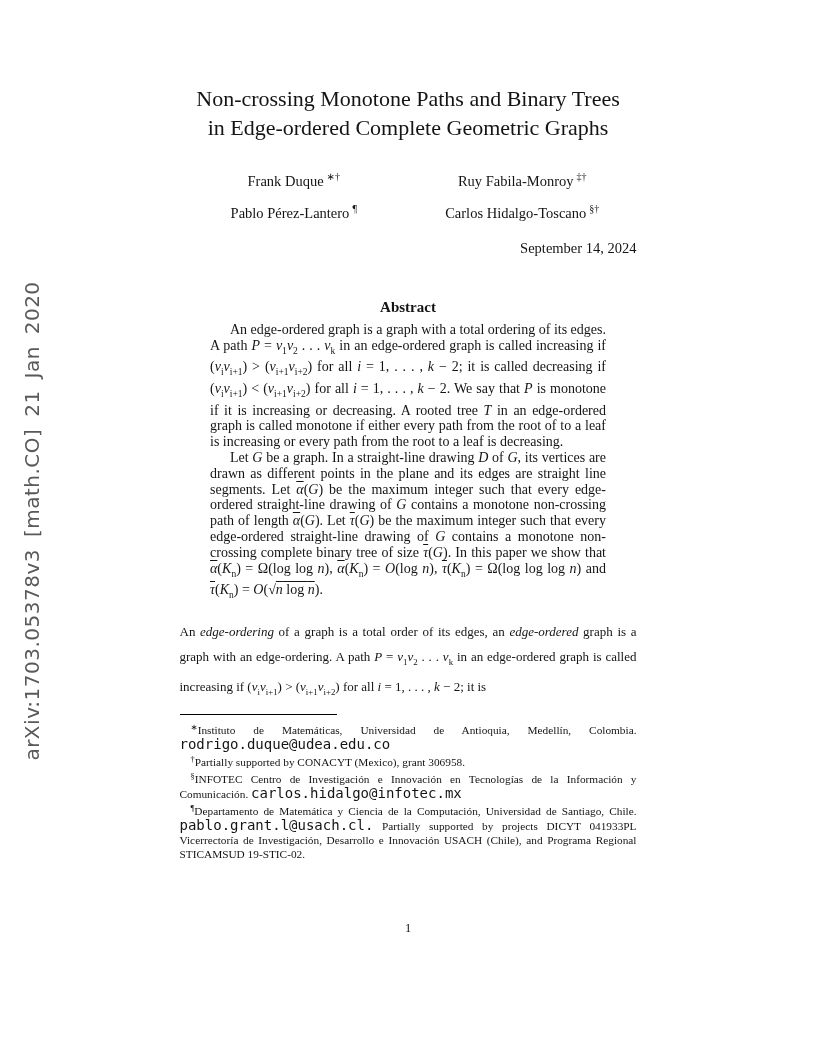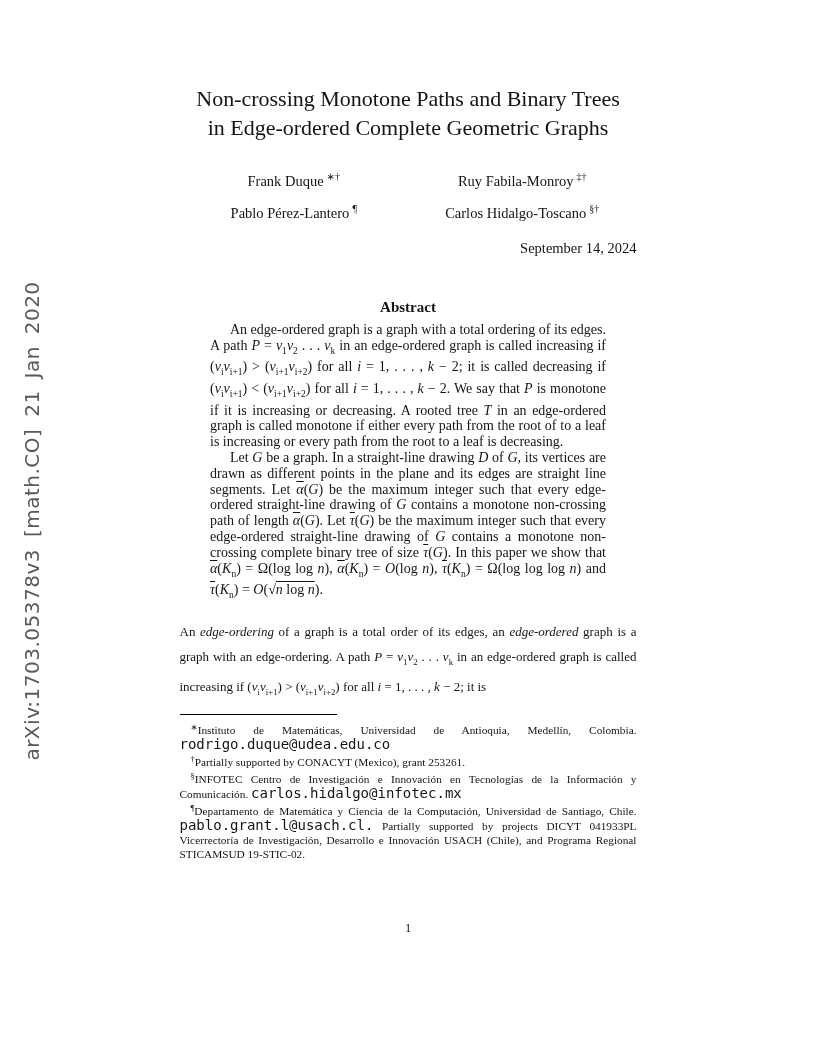--- a/index.html
+++ b/index.html
@@ -118,7 +118,7 @@
 
     <div class="footnotes">
       <p class="footnote"><span class="fn-marker">∗</span><span>Instituto de Matemáticas, Universidad de Antioquia, Medellín, Colombia.</span> <span class="email">rodrigo.duque@udea.edu.co</span></p>
-      <p class="footnote"><span class="fn-marker">†</span><span>Partially supported by CONACYT (Mexico), grant 253261.</span></p>
+      <p class="footnote"><span class="fn-marker">†</span><span>Partially supported by CONACYT (Mexico), grant 306958.</span></p>
       <p class="footnote"><span class="fn-marker">§</span><span>INFOTEC Centro de Investigación e Innovación en Tecnologías de la Información y Comunicación.</span> <span class="email">carlos.hidalgo@infotec.mx</span></p>
       <p class="footnote"><span class="fn-marker">¶</span><span>Departamento de Matemática y Ciencia de la Computación, Universidad de Santiago, Chile.</span> <span class="email">pablo.grant.l@usach.cl.</span> <span>Partially supported by projects DICYT 041933PL Vicerrectoría de Investigación, Desarrollo e Innovación USACH (Chile), and Programa Regional STICAMSUD 19-STIC-02.</span></p>
     </div>

